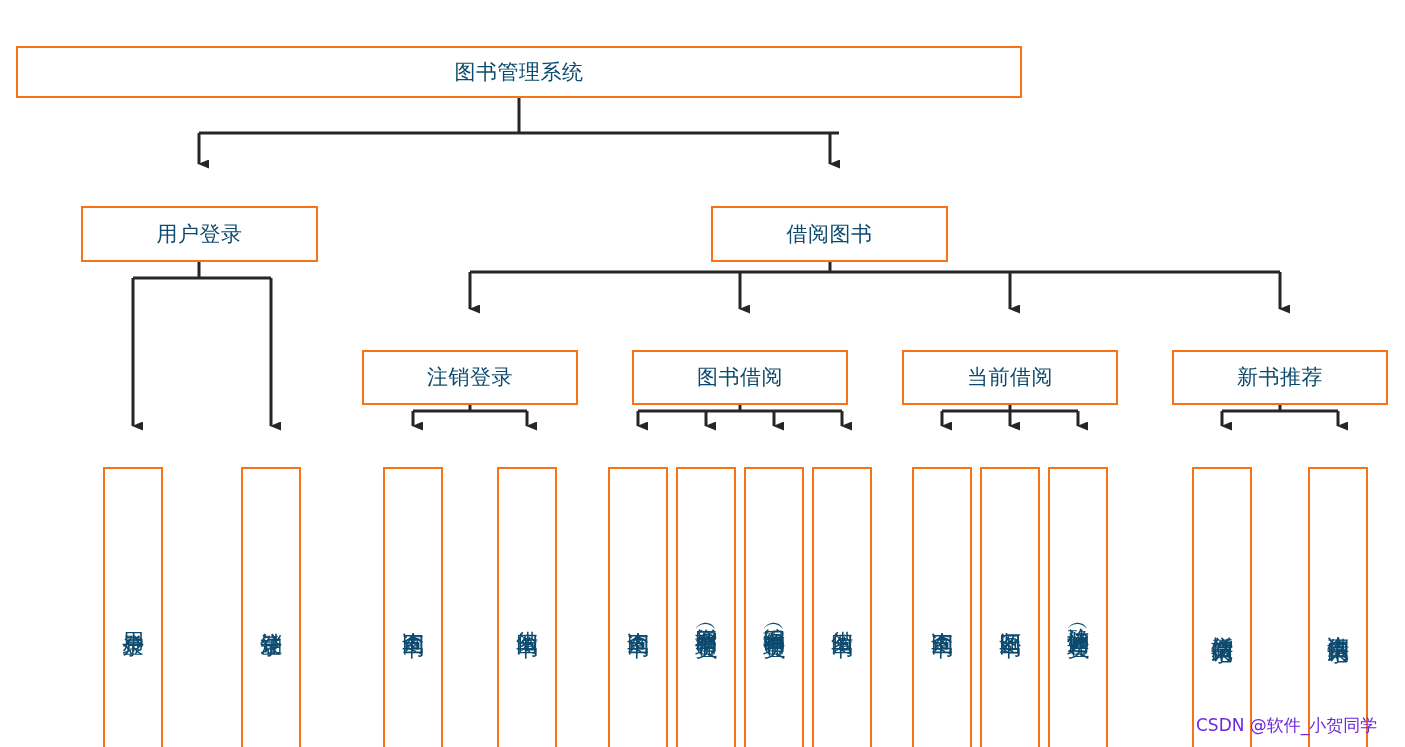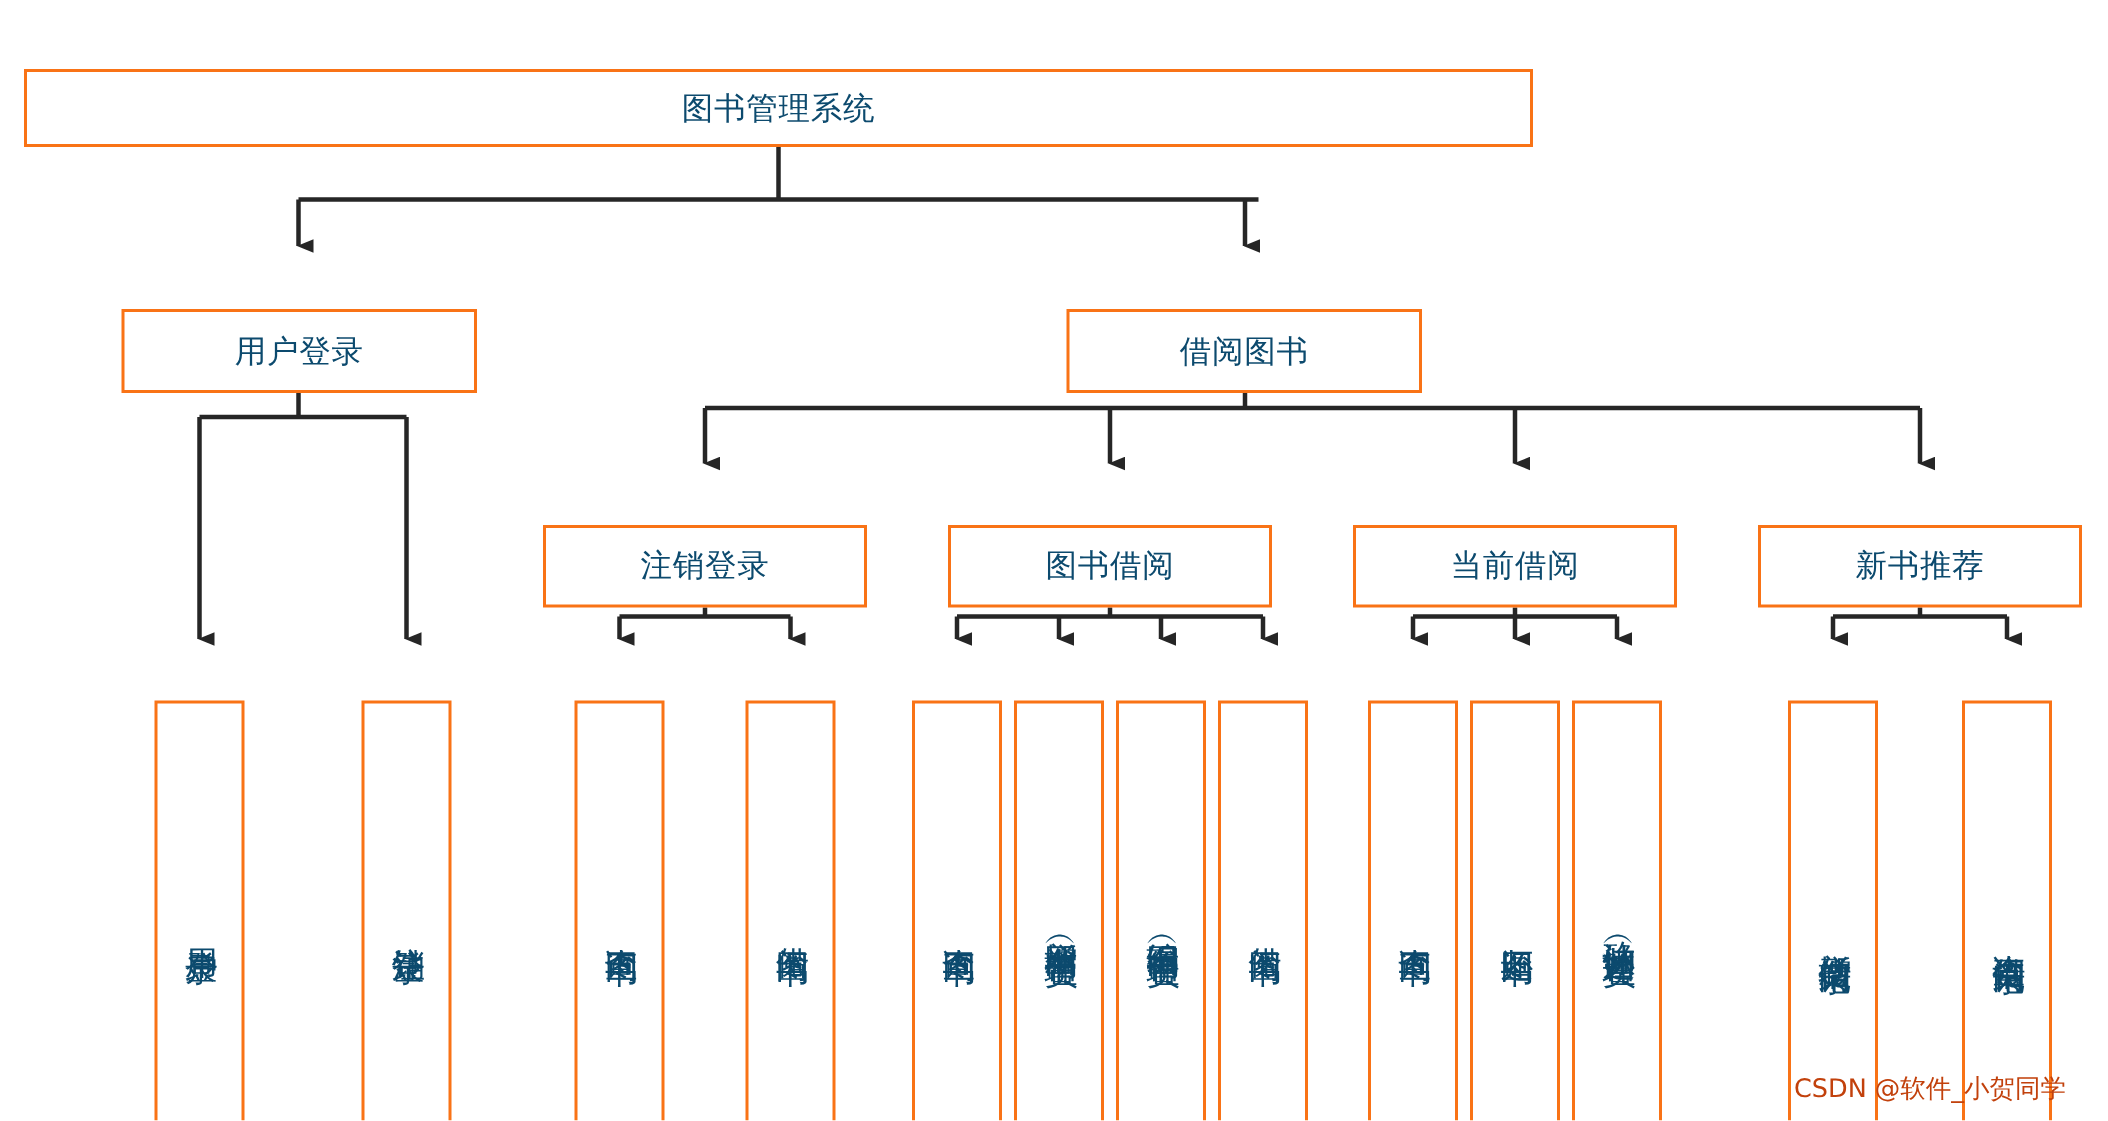--- a/index.html
+++ b/index.html
@@ -67,7 +67,7 @@
     left: 1196px;
     top: 714px;
     font-size: 17px;
-    color: #c2410c;
+    color: #6d28d9;
     white-space: nowrap;
     z-index: 3;
     font-family: "DejaVu Sans", "Liberation Sans", sans-serif;

